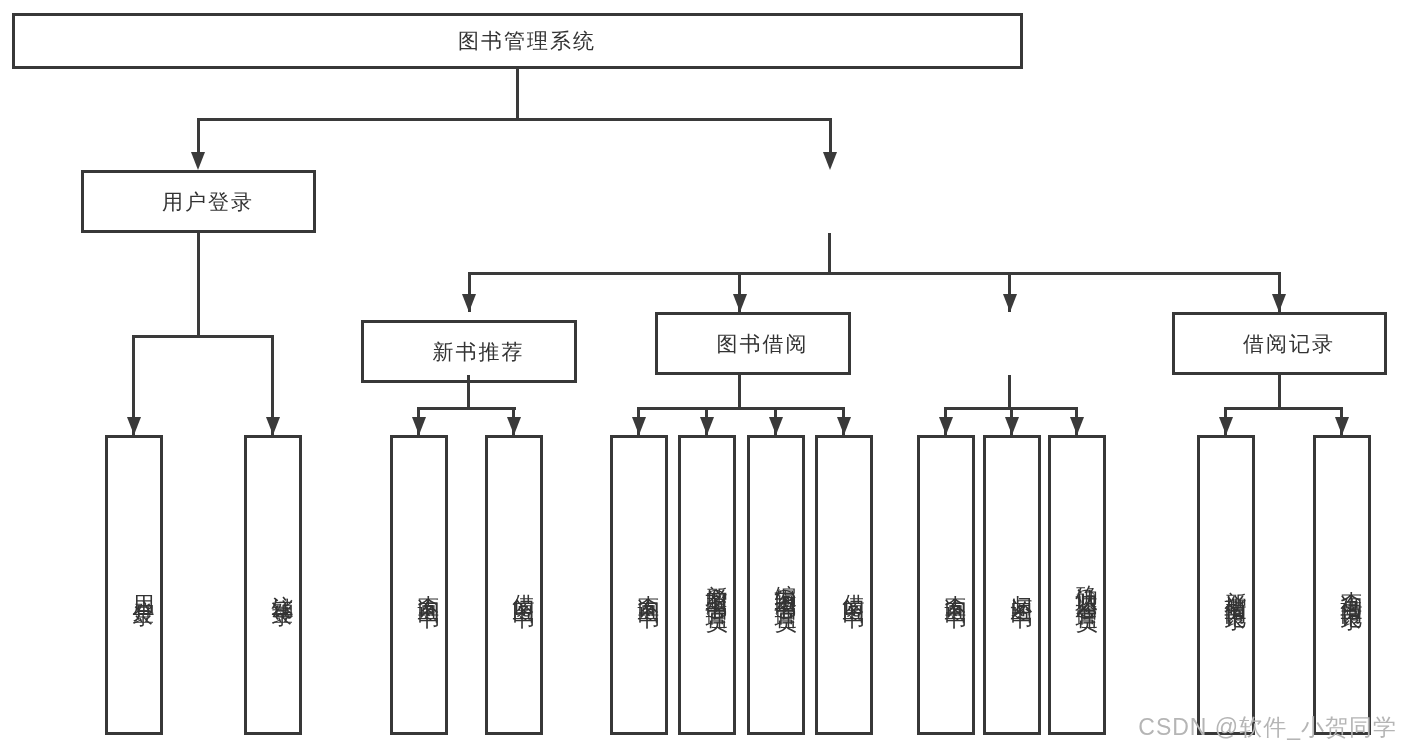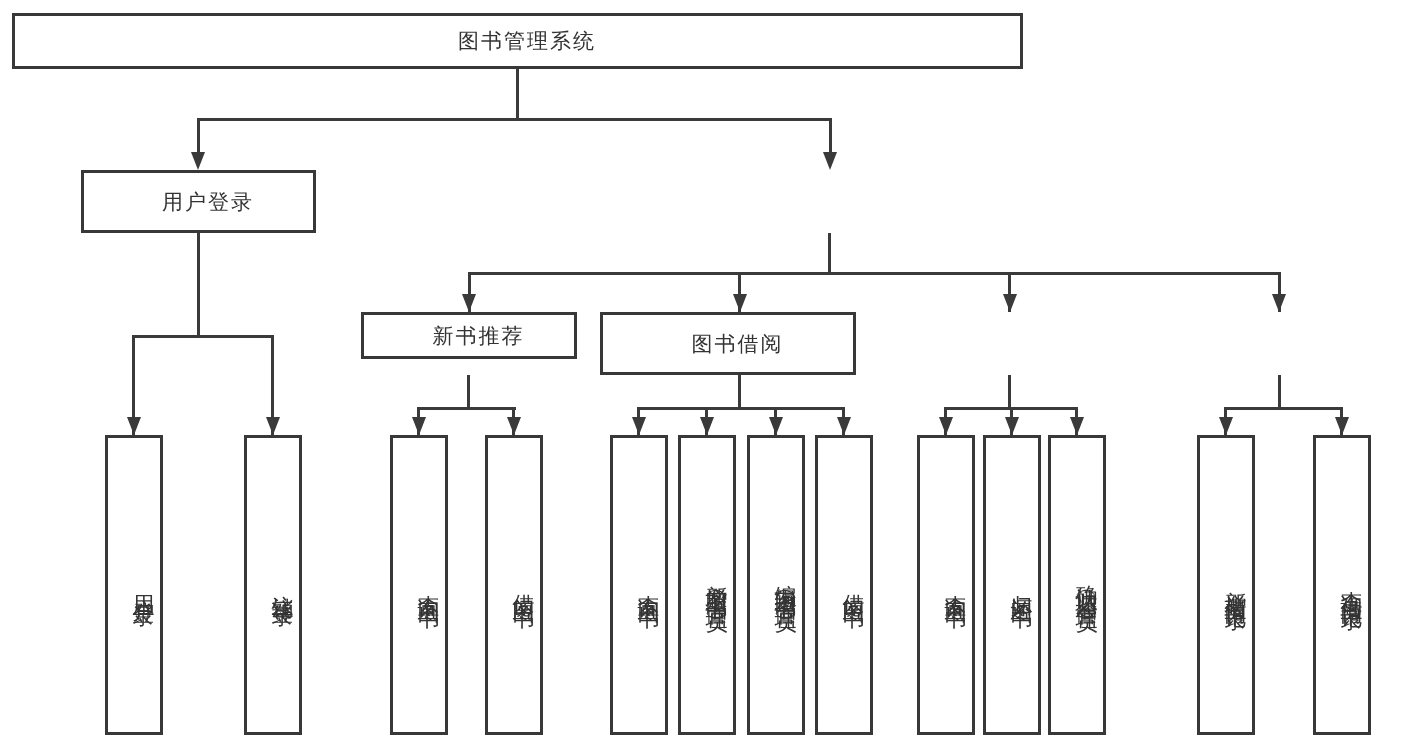--- a/index.html
+++ b/index.html
@@ -96,7 +96,7 @@
   <div class="line" style="left:1278px;top:272px;width:3px;height:40px"></div>
   <div class="arrow" style="left:1272px;top:294px"></div>
 
-  <div class="box" style="left:361px;top:312px;width:216px;height:47px">
+  <div class="box" style="left:361px;top:320px;width:216px;height:63px">
     <span class="lbl">新书推荐</span>
   </div>
   <div class="box" style="left:600px;top:312px;width:256px;height:63px">

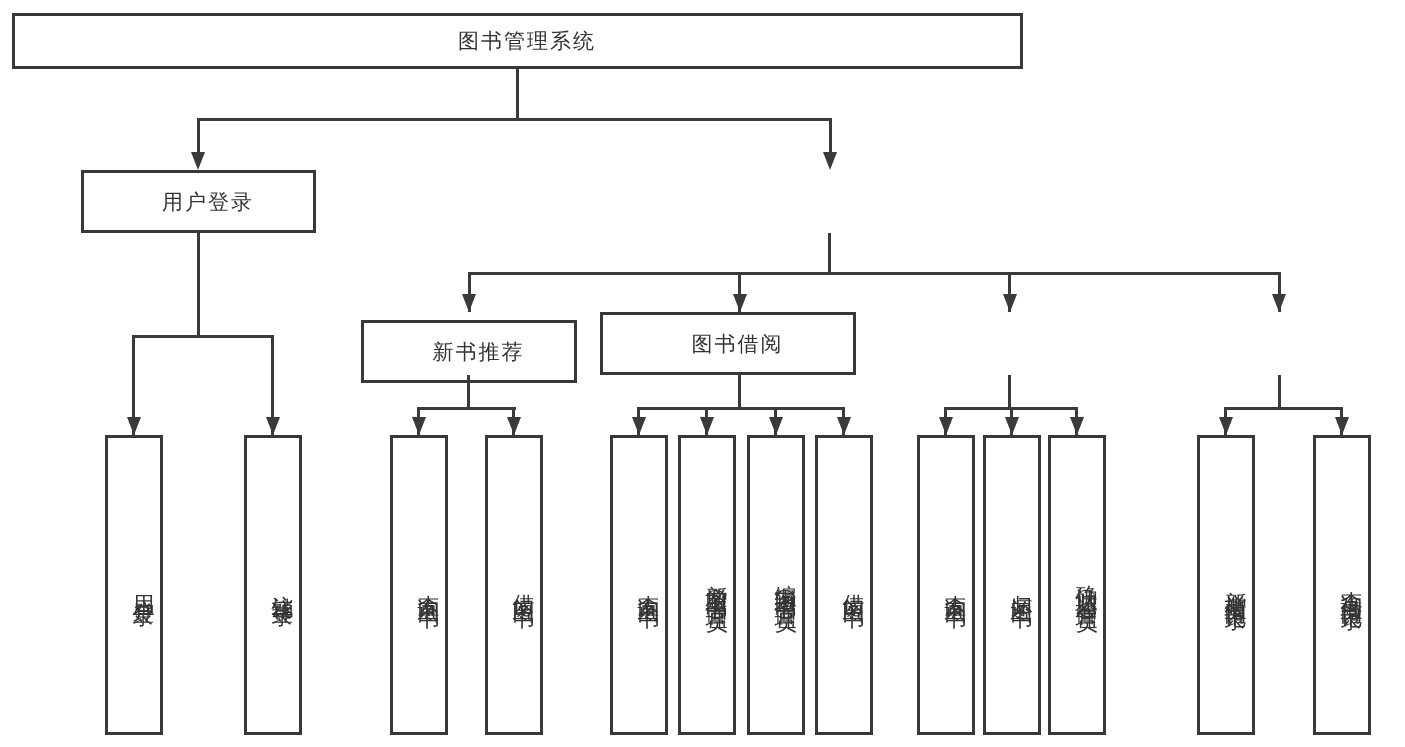--- a/index.html
+++ b/index.html
@@ -99,7 +99,7 @@
   <div class="box" style="left:361px;top:320px;width:216px;height:63px">
     <span class="lbl">新书推荐</span>
   </div>
-  <div class="box" style="left:600px;top:312px;width:256px;height:63px">
+  <div class="box" style="left:655px;top:312px;width:196px;height:63px">
     <span class="lbl">图书借阅</span>
   </div>
 

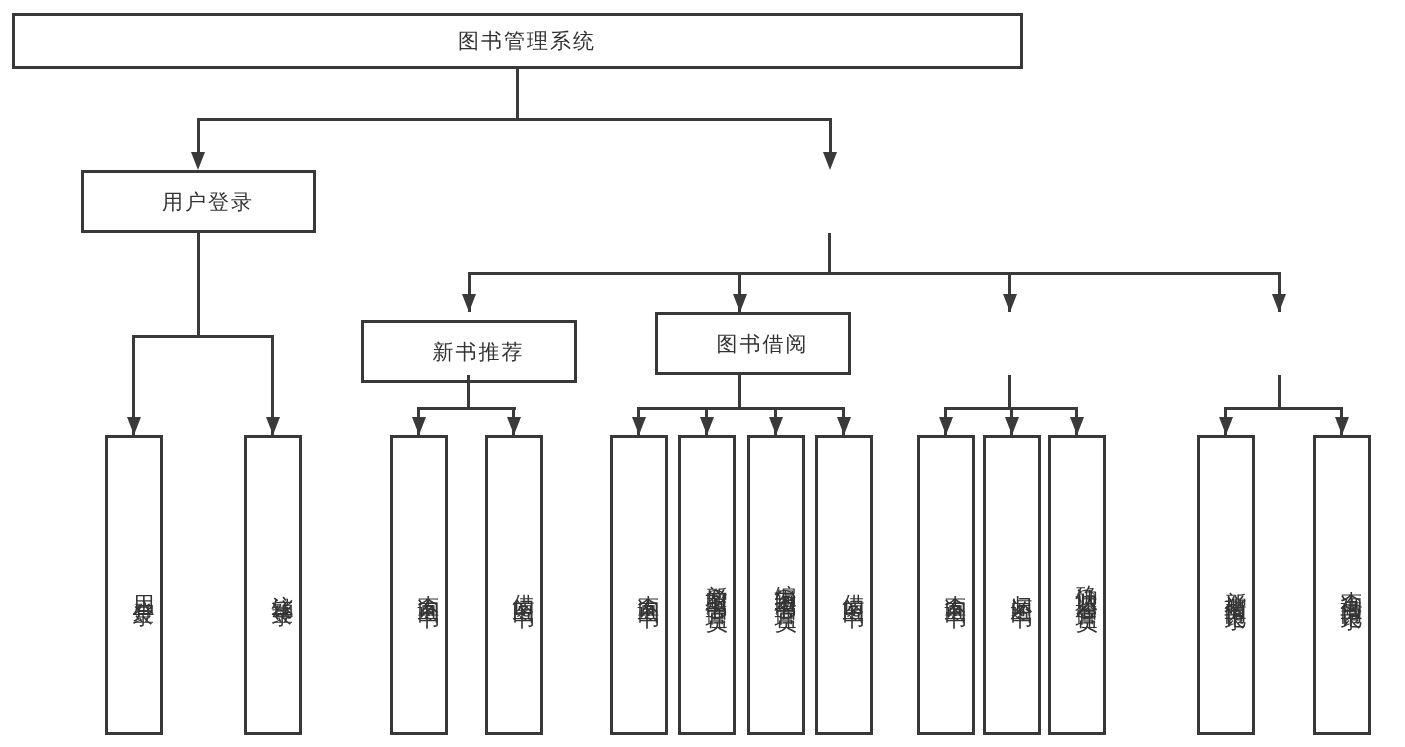--- a/index.html
+++ b/index.html
@@ -102,6 +102,9 @@
   <div class="box" style="left:655px;top:312px;width:196px;height:63px">
     <span class="lbl">图书借阅</span>
   </div>
+  <div class="box" style="left:1172px;top:312px;width:215px;height:63px">
+    <span class="lbl">借阅记录</span>
+  </div>
 
   <div class="line" style="left:467px;top:375px;width:3px;height:34px"></div>
   <div class="line" style="left:417px;top:407px;width:99px;height:3px"></div>

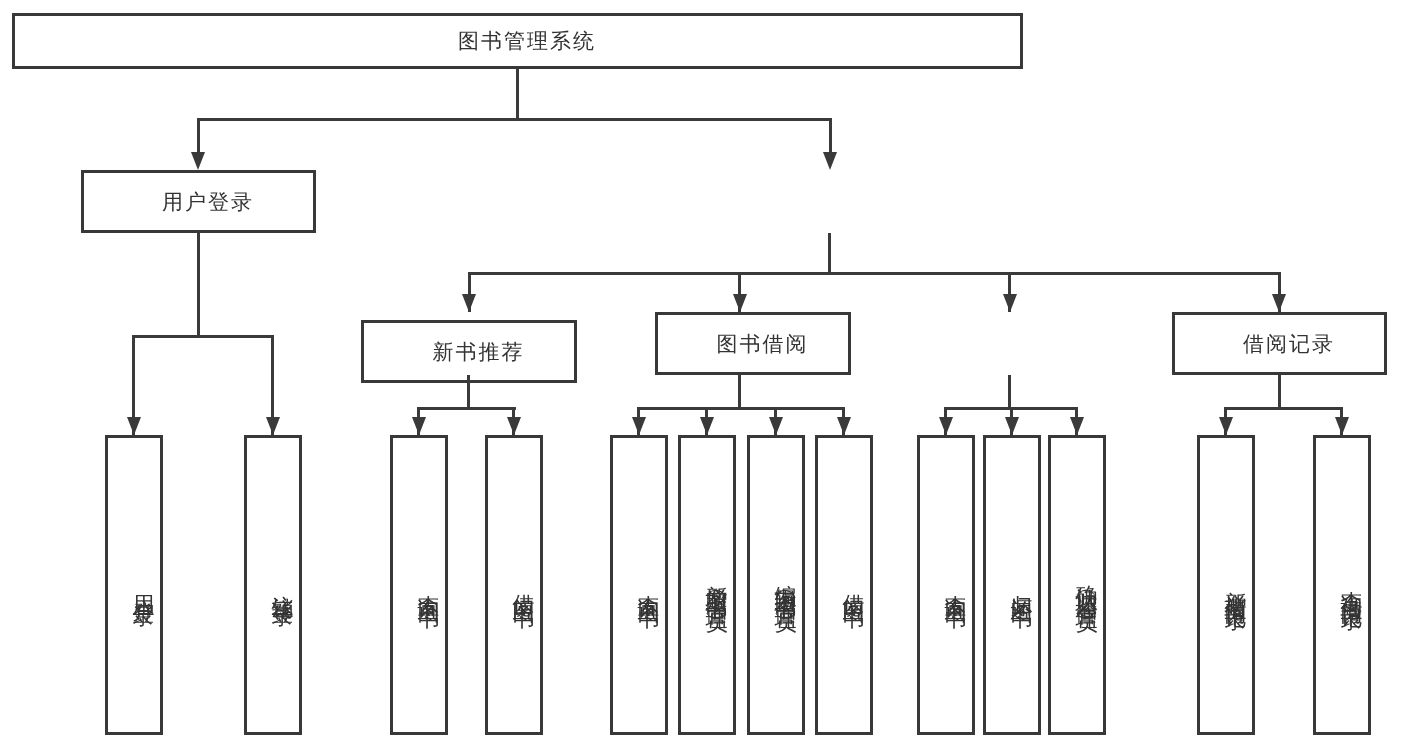--- a/index.html
+++ b/index.html
@@ -184,6 +184,7 @@
     <span class="lbl">查询借阅记录</span>
   </div>
 
+  <div class="watermark">CSDN @软件_小贺同学</div>
 
 </div>
 

